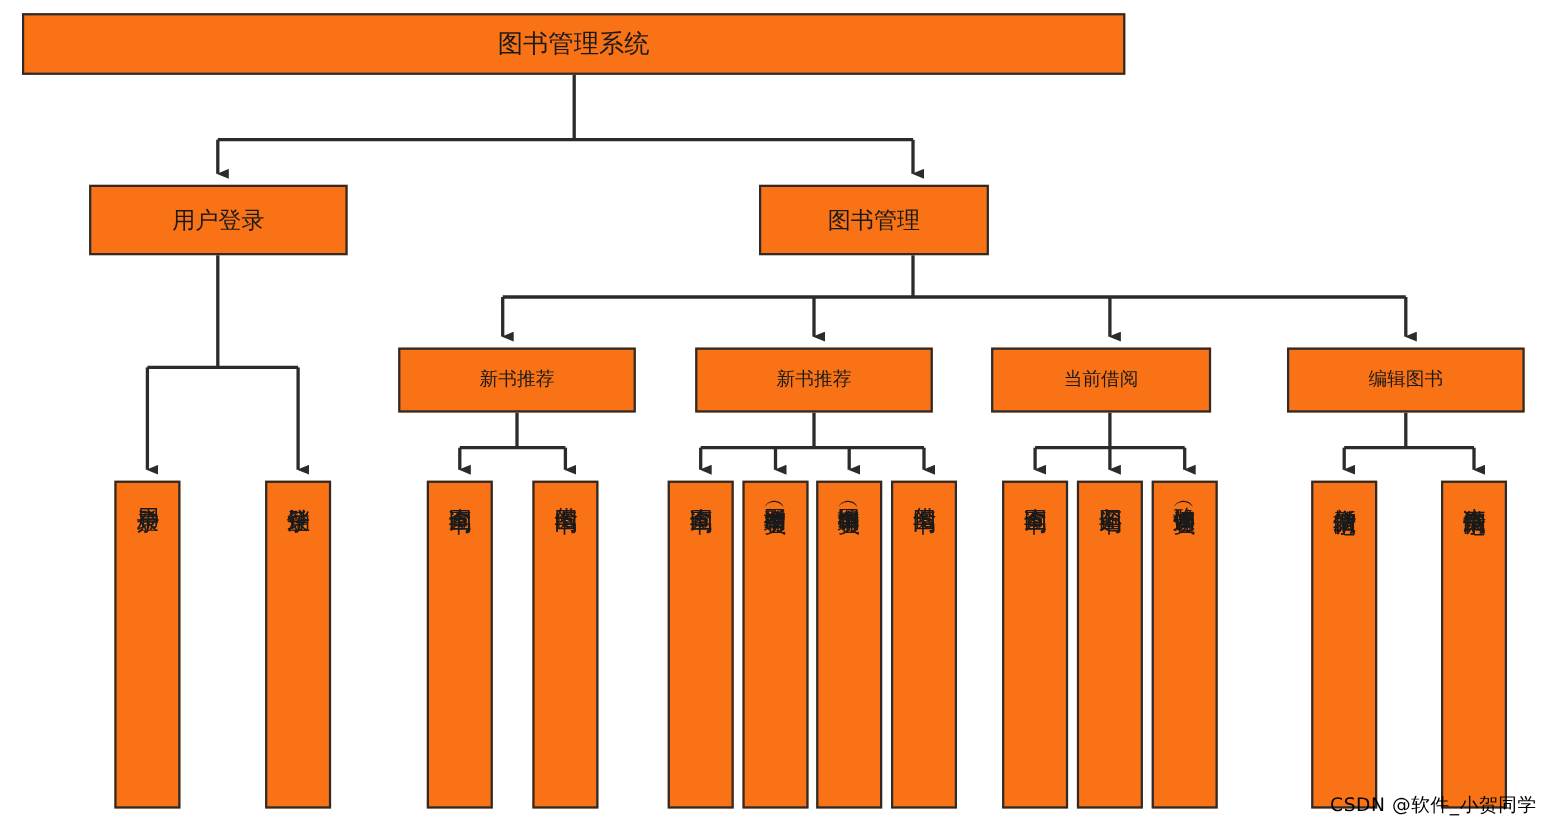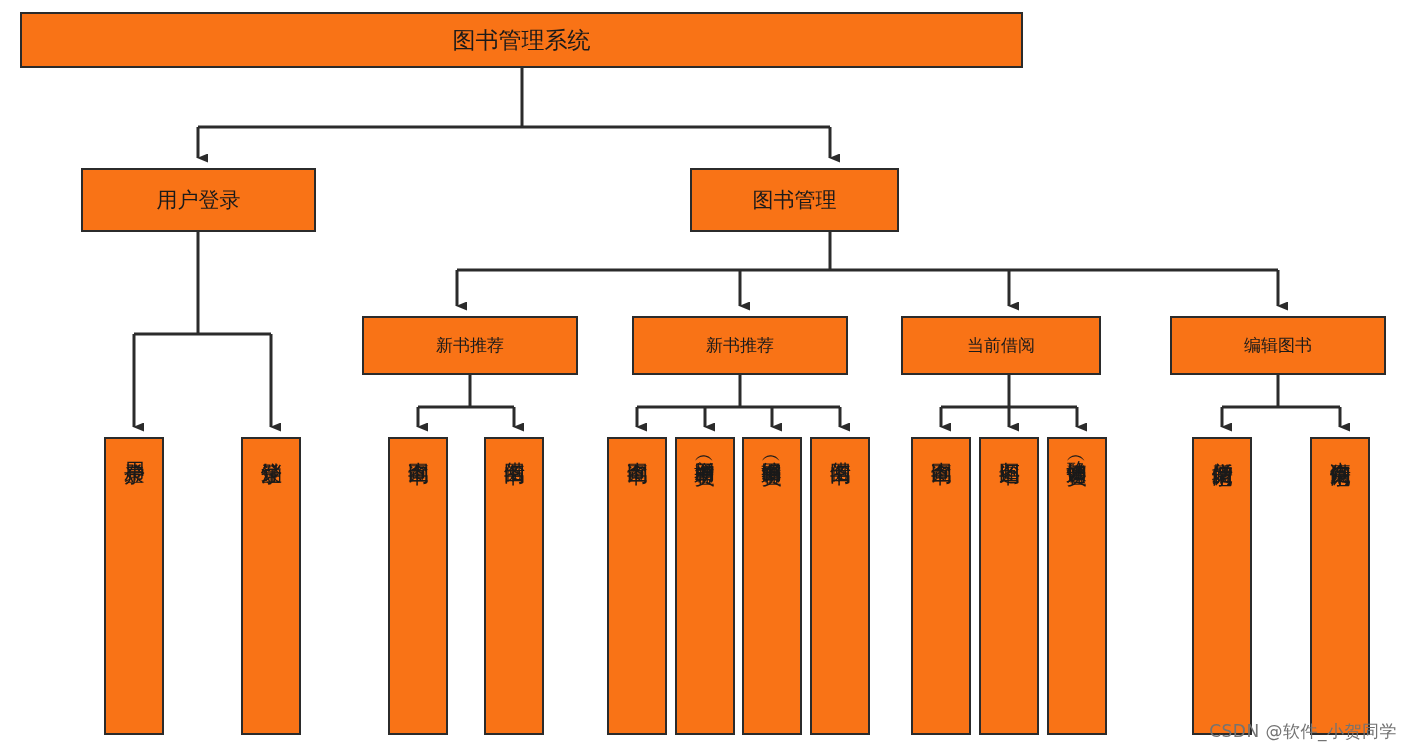--- a/index.html
+++ b/index.html
@@ -70,7 +70,7 @@
     right: 8px;
     bottom: 4px;
     font-size: 17px;
-    color: #737373;
+    color: #000000;
     letter-spacing: 0.5px;
     white-space: nowrap;
   }

